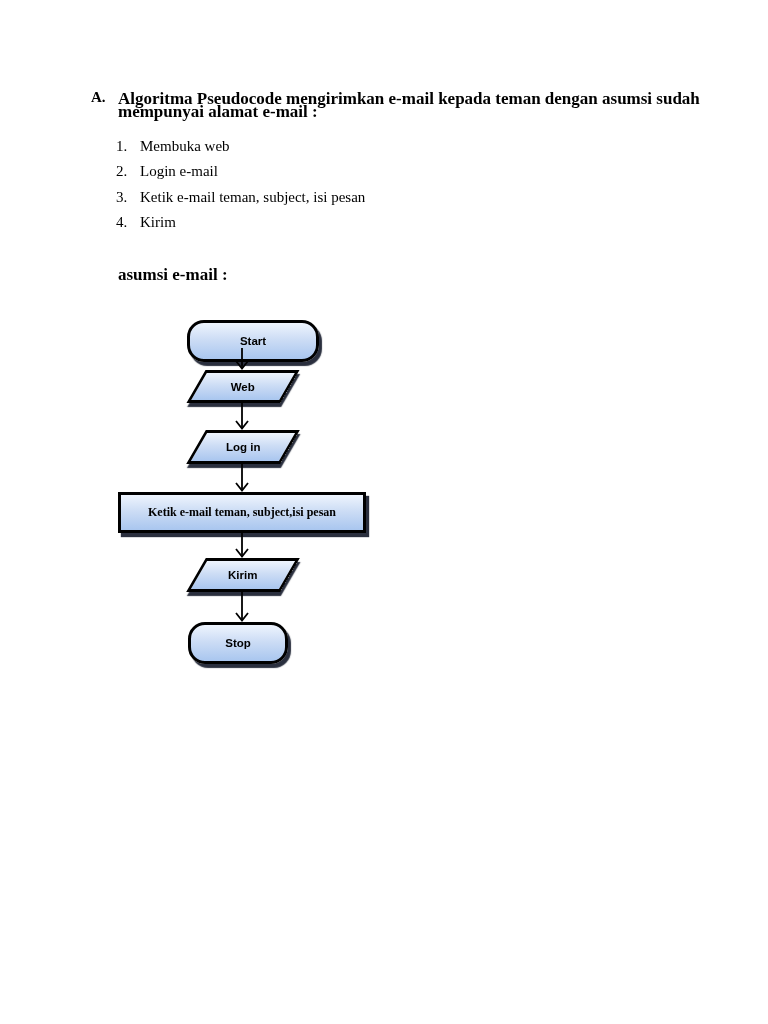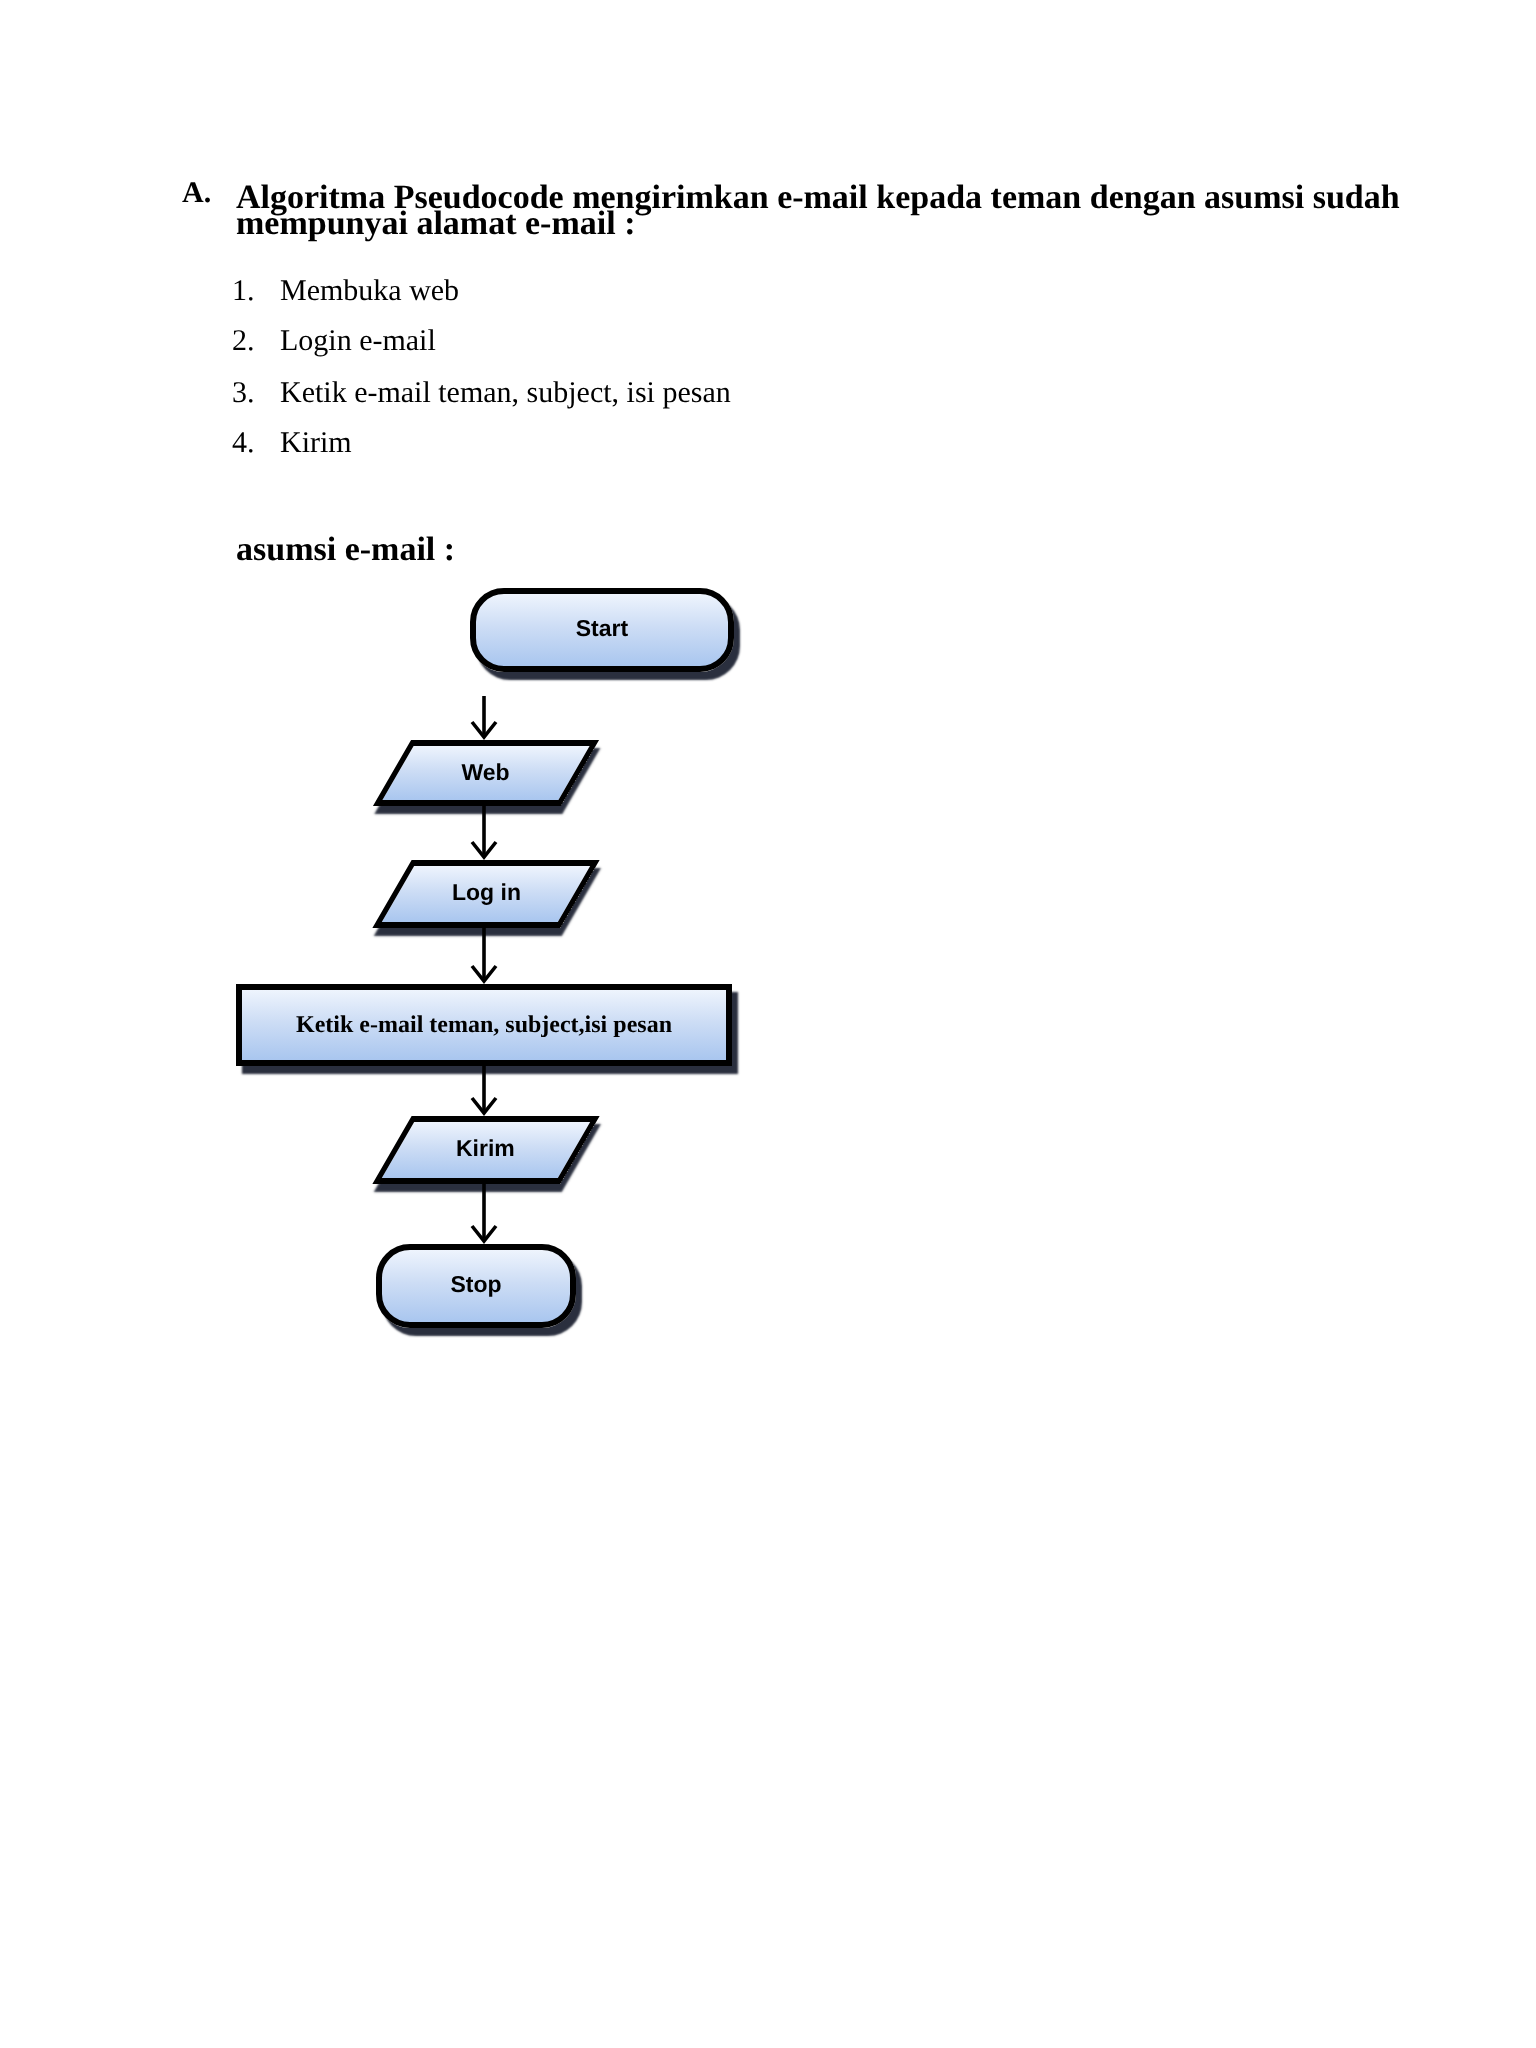--- a/index.html
+++ b/index.html
@@ -48,7 +48,7 @@
   .io .lbl { transform: skewX(30deg); }
   .process { font-size: 12px; font-family: Liberation Serif, serif; }
 
-  .n-start { left: 187px; top: 294px; width: 132px; height: 42px; margin-left: 48px; }
+  .n-start { left: 187px; top: 320px; width: 132px; height: 42px; }
   .n-web   { left: 196px; top: 370px; width: 94px;  height: 33px; }
   .n-login { left: 196px; top: 430px; width: 94px;  height: 34px; }
   .n-ketik { left: 118px; top: 492px; width: 248px; height: 41px; }

